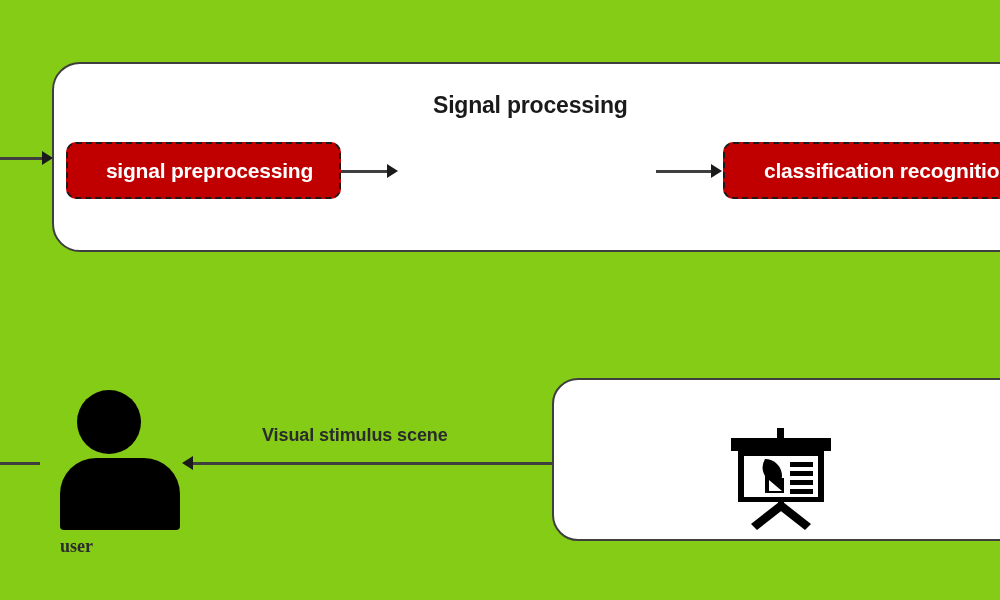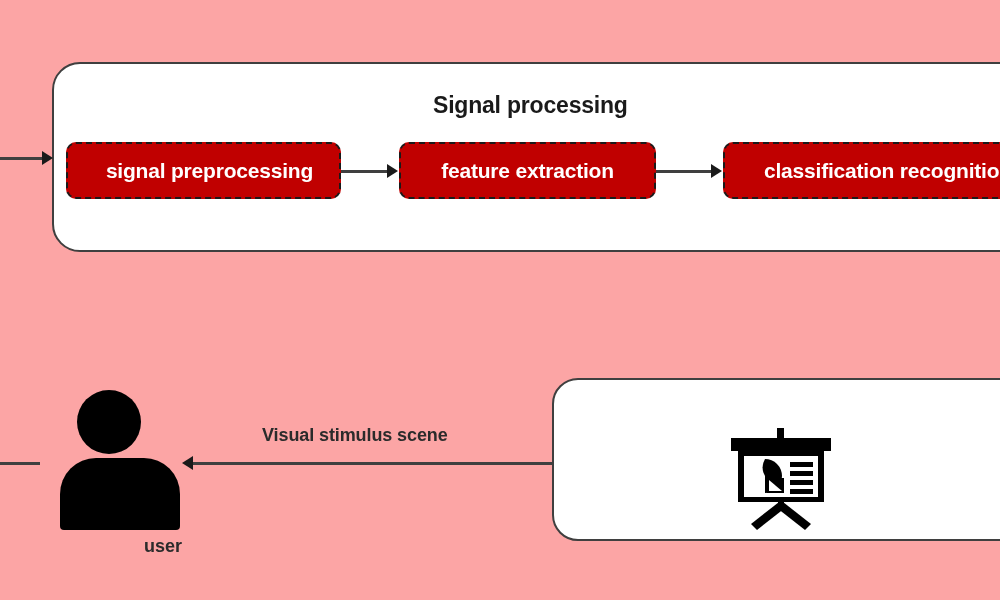--- a/index.html
+++ b/index.html
@@ -14,7 +14,7 @@
     position: relative;
     width: 1000px;
     height: 600px;
-    background: #fca5a5;
+    background: #84cc16;
     overflow: hidden;
   }
 

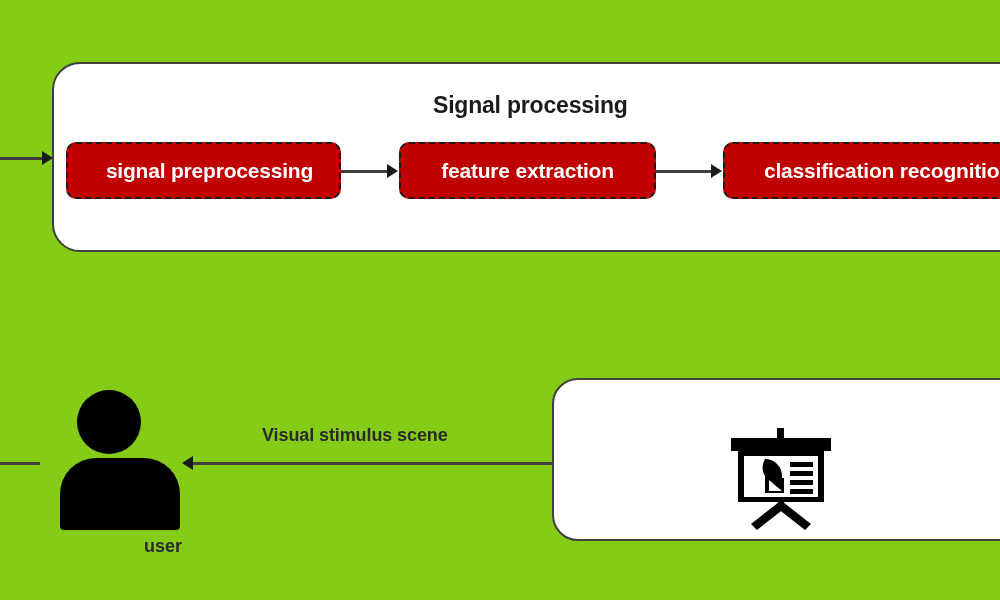--- a/index.html
+++ b/index.html
@@ -193,7 +193,6 @@
   <div class="hline" id="arrow-1-line"></div>
   <div class="arrowhead-right" id="arrow-1-head"></div>
 
-  <div class="stage-box" id="stage-feature">feature extraction</div>
 
   <div class="hline" id="arrow-2-line"></div>
   <div class="arrowhead-right" id="arrow-2-head"></div>

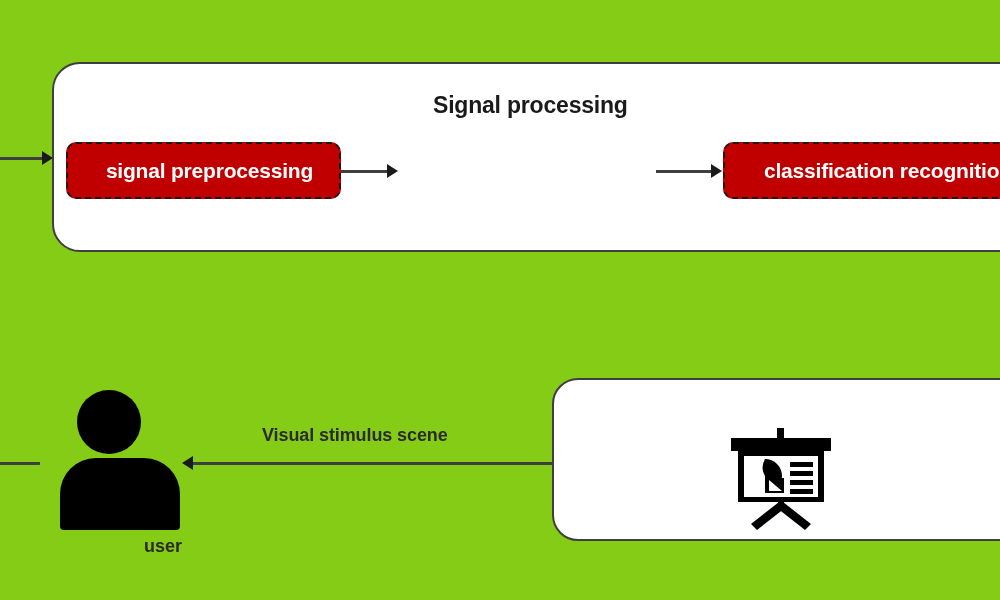--- a/index.html
+++ b/index.html
@@ -161,10 +161,11 @@
     left: 60px;
     top: 536px;
     width: 122px;
-    text-align: right;
+    text-align: left;
     font-weight: bold;
     font-size: 18px;
     color: #2b2b2b;
+    font-family: Liberation Serif, serif;
   }
 
   

